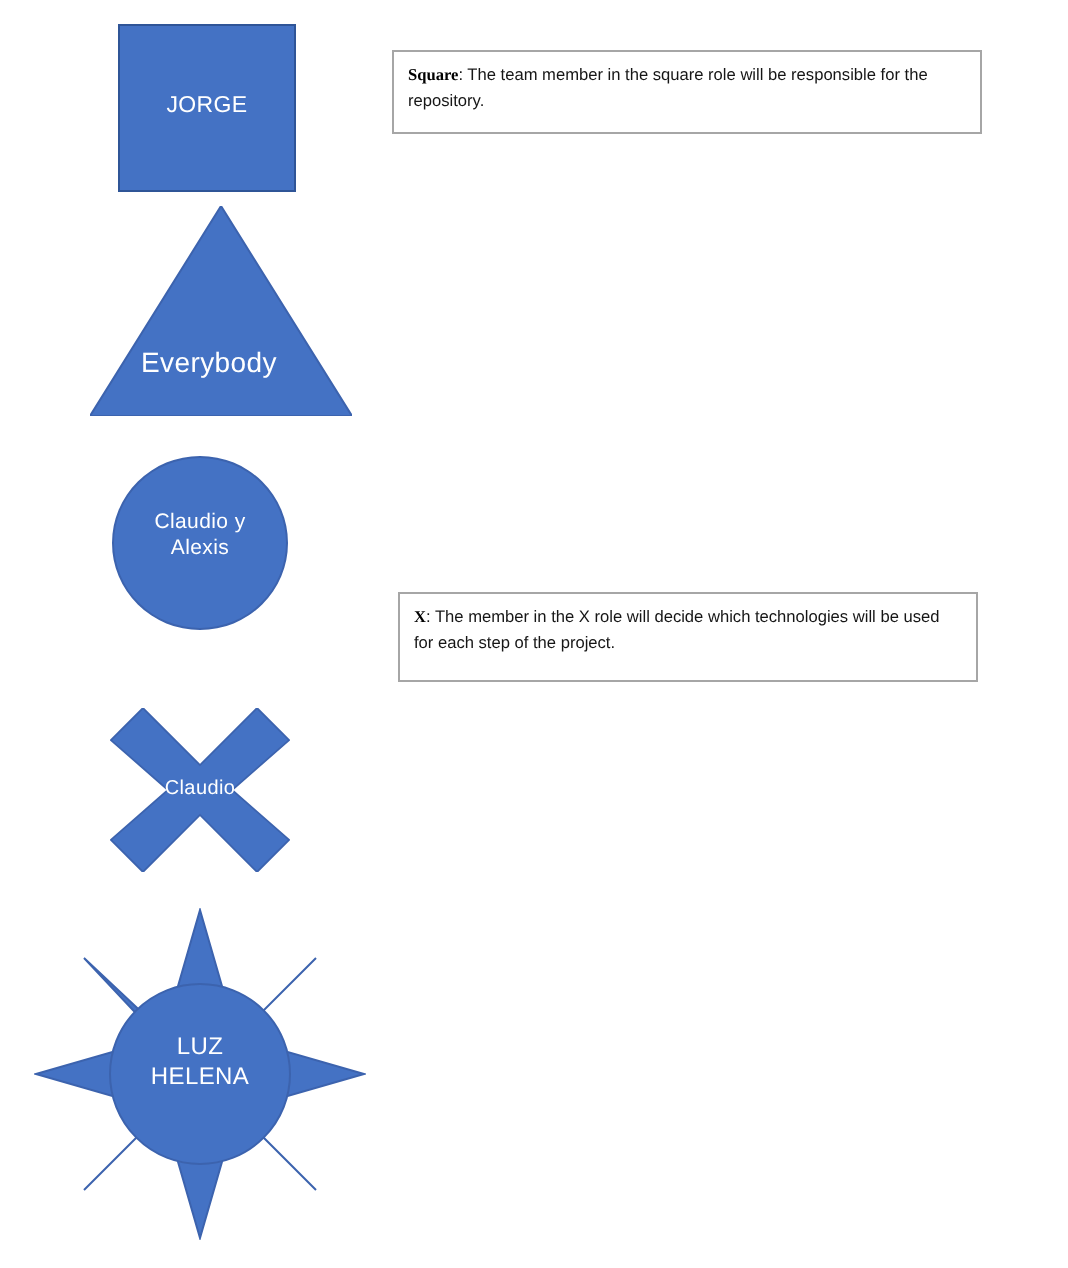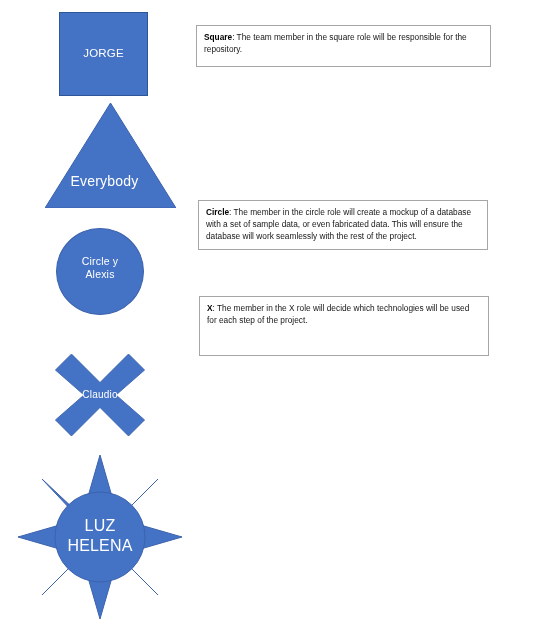--- a/index.html
+++ b/index.html
@@ -128,6 +128,7 @@
   .desc-box b {
     font-weight: bold;
     color: #000000;
+    font-family: Liberation Serif, serif;
   }
 
   .box-square   { left: 196px; top: 25px;  width: 295px; height: 42px; }

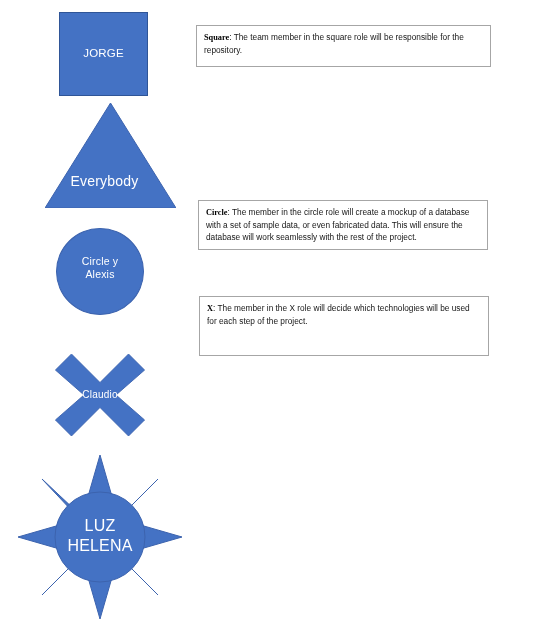--- a/index.html
+++ b/index.html
@@ -159,9 +159,6 @@
   <div class="shape-label circ-label">Circle y
 Alexis</div>
 
-  <div class="desc-box box-circle">
-    <b>Circle</b><span>:</span><span> The member in the circle role will create a mockup of a database with a set of sample data, or even fabricated data. This will ensure the database will work seamlessly with the rest of the project.</span>
-  </div>
 
   <svg class="x-shape" viewBox="0 0 100 92">
     <polygon fill="#4472C4" stroke="#3C63AE" stroke-width="1" points="0,18 18,0 50,32 82,0 100,18 68,46 100,74 82,92 50,60 18,92 0,74 32,46"></polygon>

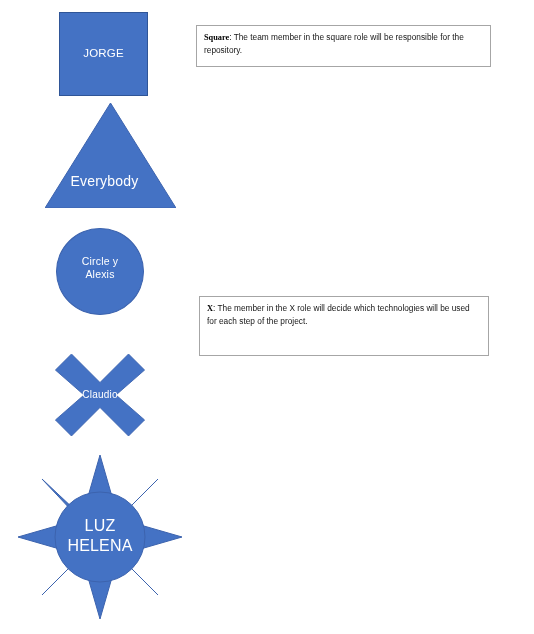--- a/index.html
+++ b/index.html
@@ -156,7 +156,7 @@
 
 
   <div class="circ-shape"></div>
-  <div class="shape-label circ-label">Circle y
+  <div class="shape-label circ-label">Claudio y
 Alexis</div>
 
 

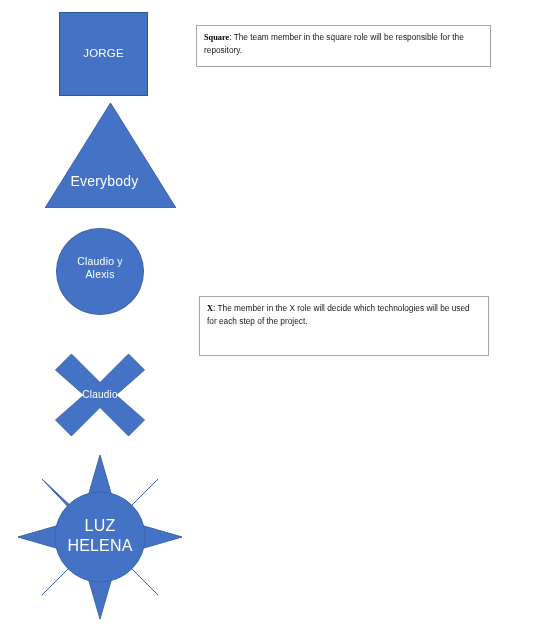--- a/index.html
+++ b/index.html
@@ -134,7 +134,7 @@
   .box-square   { left: 196px; top: 25px;  width: 295px; height: 42px; }
   .box-triangle { left: 205px; top: 105px; width: 277px; height: 48px; }
   .box-circle   { left: 198px; top: 200px; width: 290px; height: 50px; }
-  .box-x        { left: 199px; top: 296px; width: 290px; height: 60px; }
+  .box-x        { left: 199px; top: 296px; width: 290px; height: 45px; }
   .box-sun      { left: 195px; top: 408px; width: 289px; height: 48px; }
 </style>
 </head>

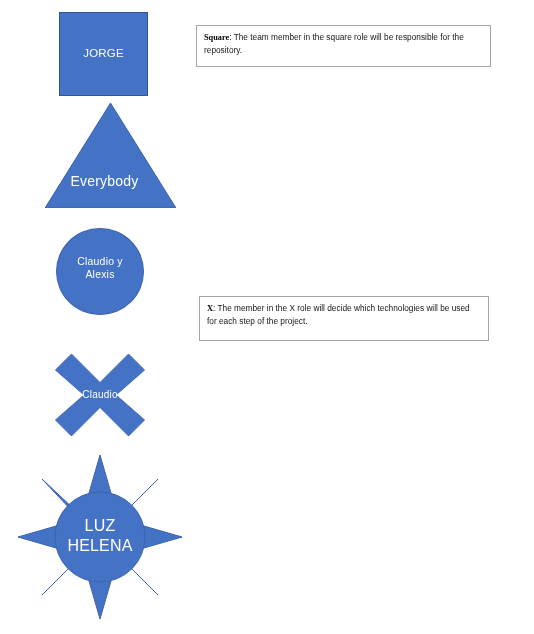--- a/index.html
+++ b/index.html
@@ -109,7 +109,7 @@
     left: 57px;
     top: 516px;
     width: 86px;
-    font-size: 16px;
+    font-size: 12px;
   }
 
   

